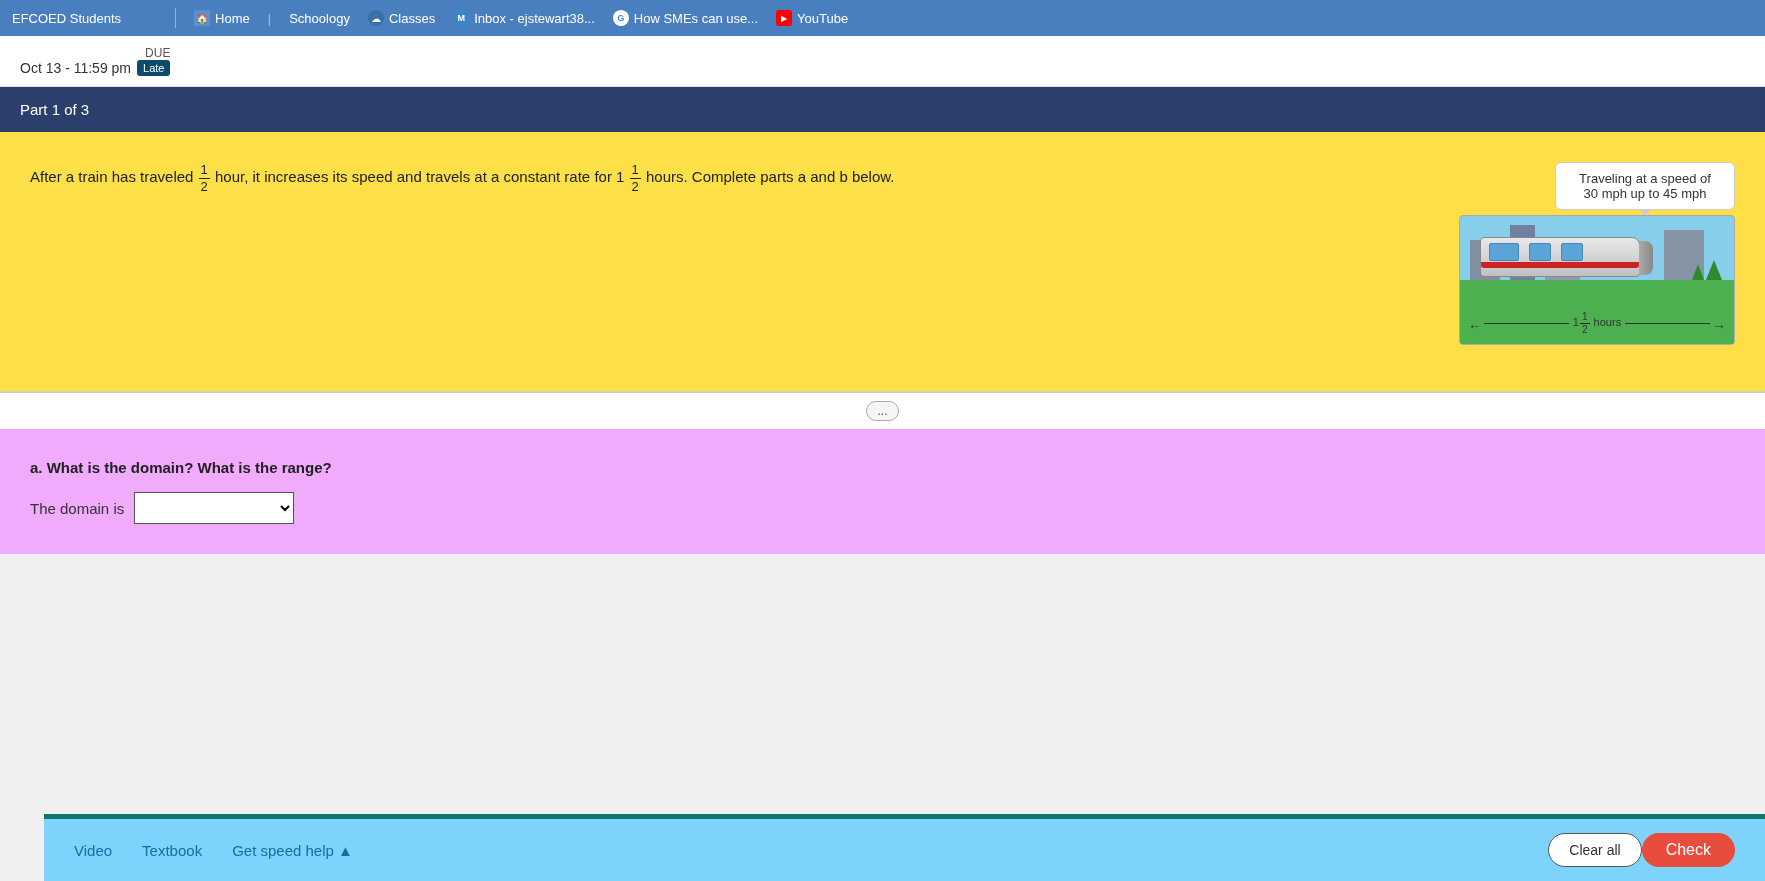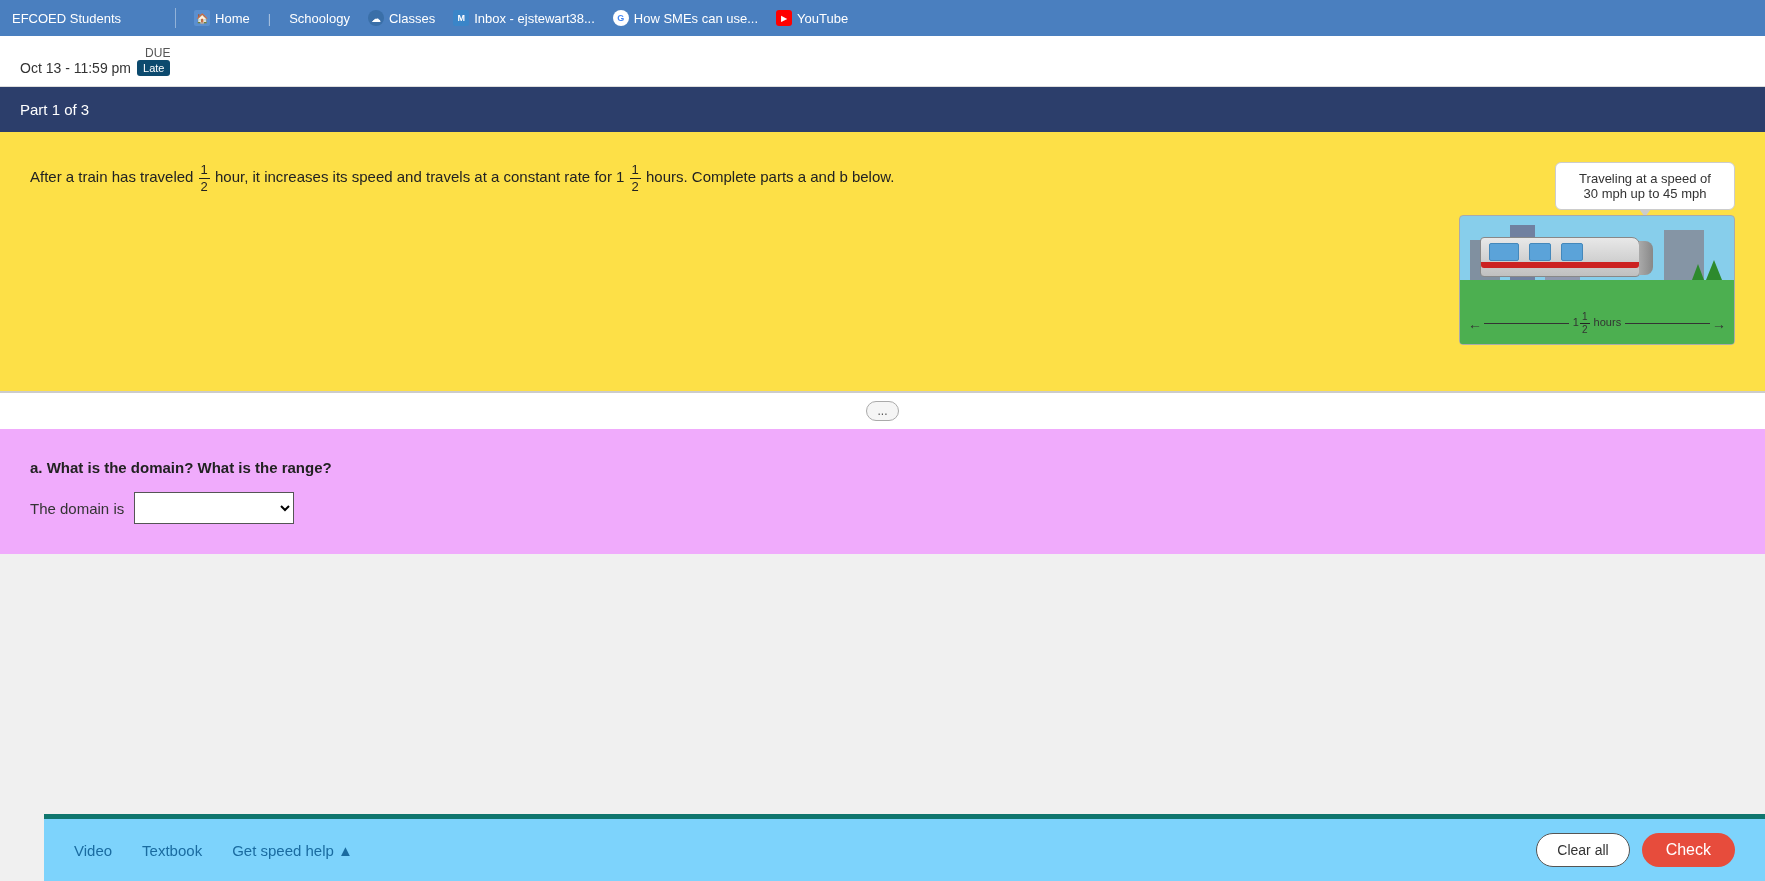--- a/index.html
+++ b/index.html
@@ -279,7 +279,6 @@
     }
     .footer-right {
       display: flex;
-      gap: 12px;
     }
     .clear-all-btn {
       border: 1px solid #555;

